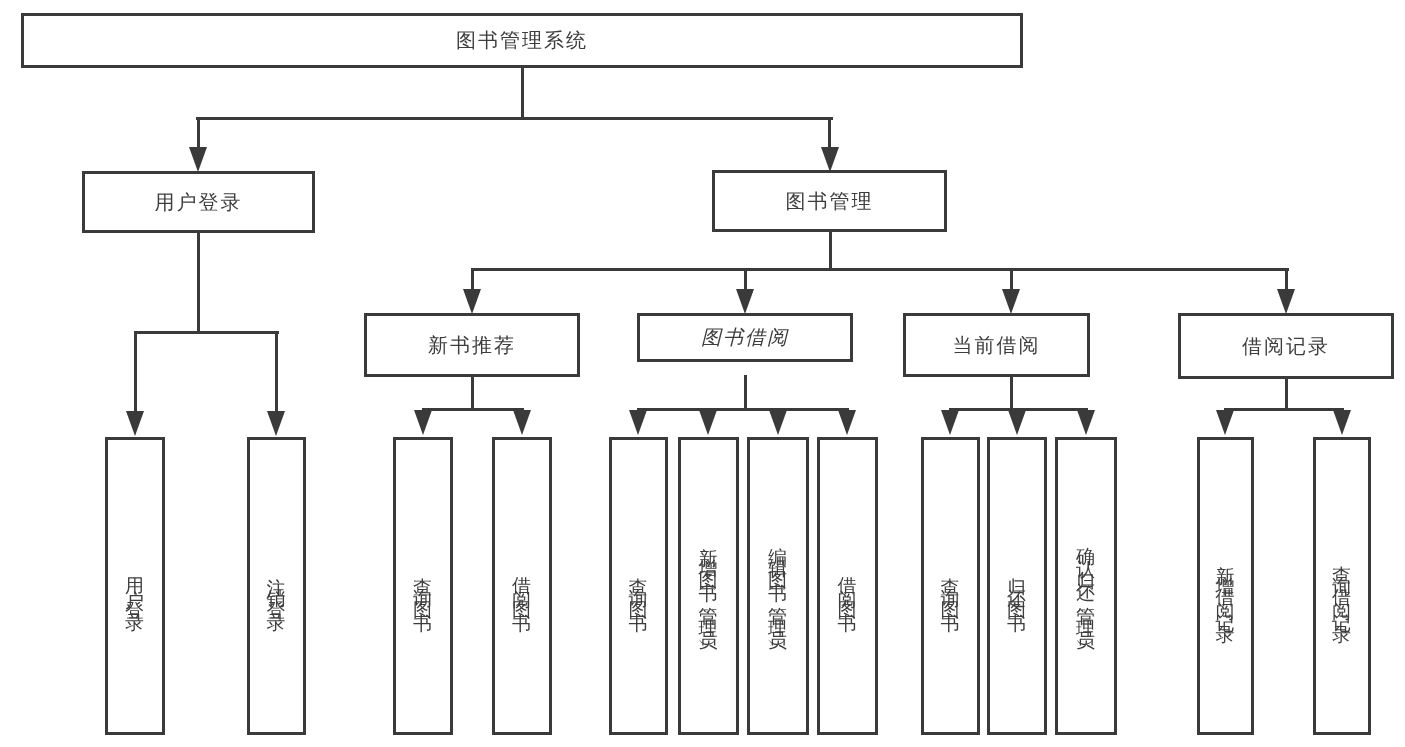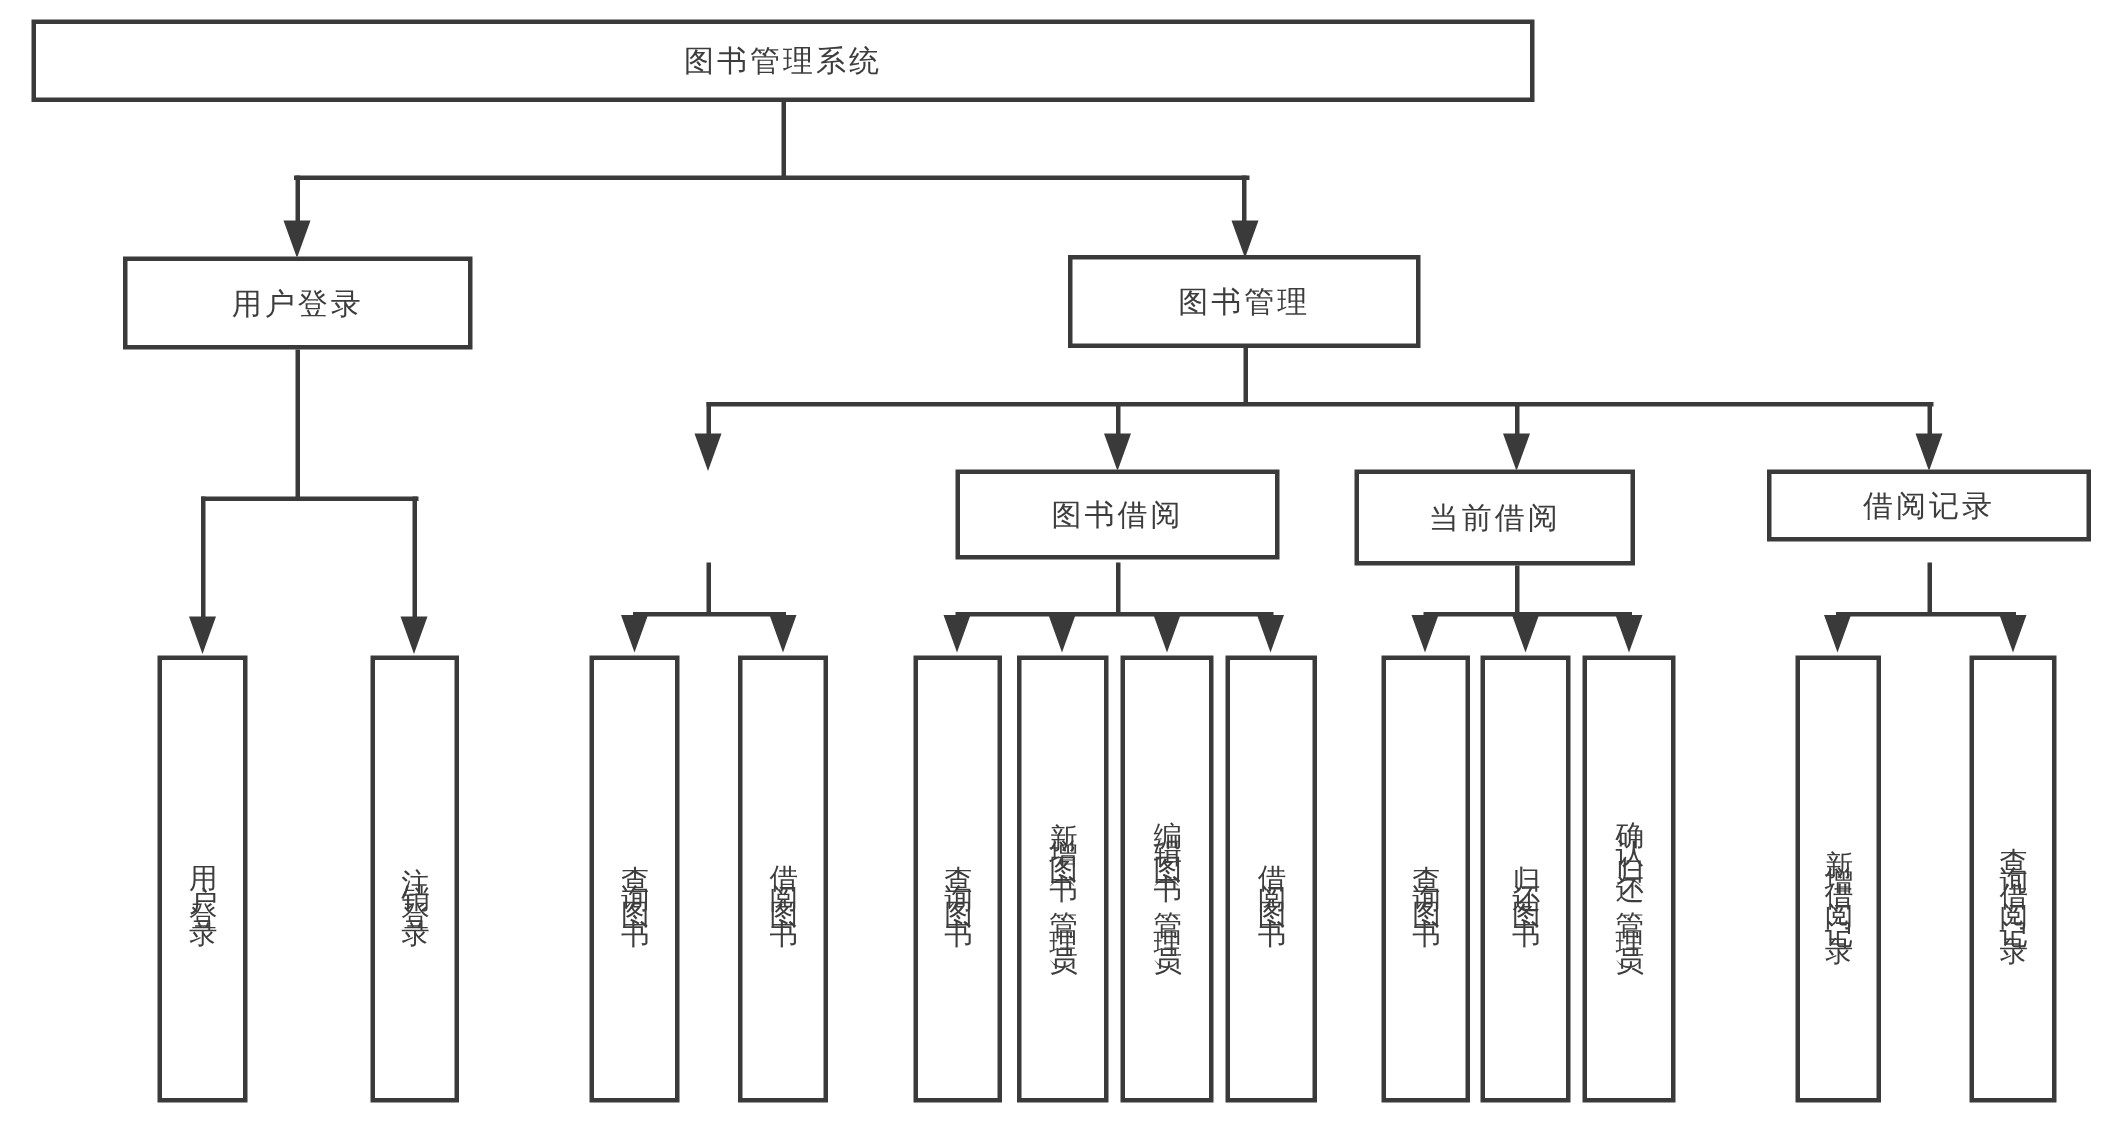--- a/index.html
+++ b/index.html
@@ -140,6 +140,7 @@
   <div class="box n-login">用户登录</div>
   <div class="box n-mgmt">图书管理</div>
 
+  <div class="box n-l3a">新书推荐</div>
   <div class="box n-l3b">图书借阅</div>
   <div class="box n-l3c">当前借阅</div>
   <div class="box n-l3d">借阅记录</div>

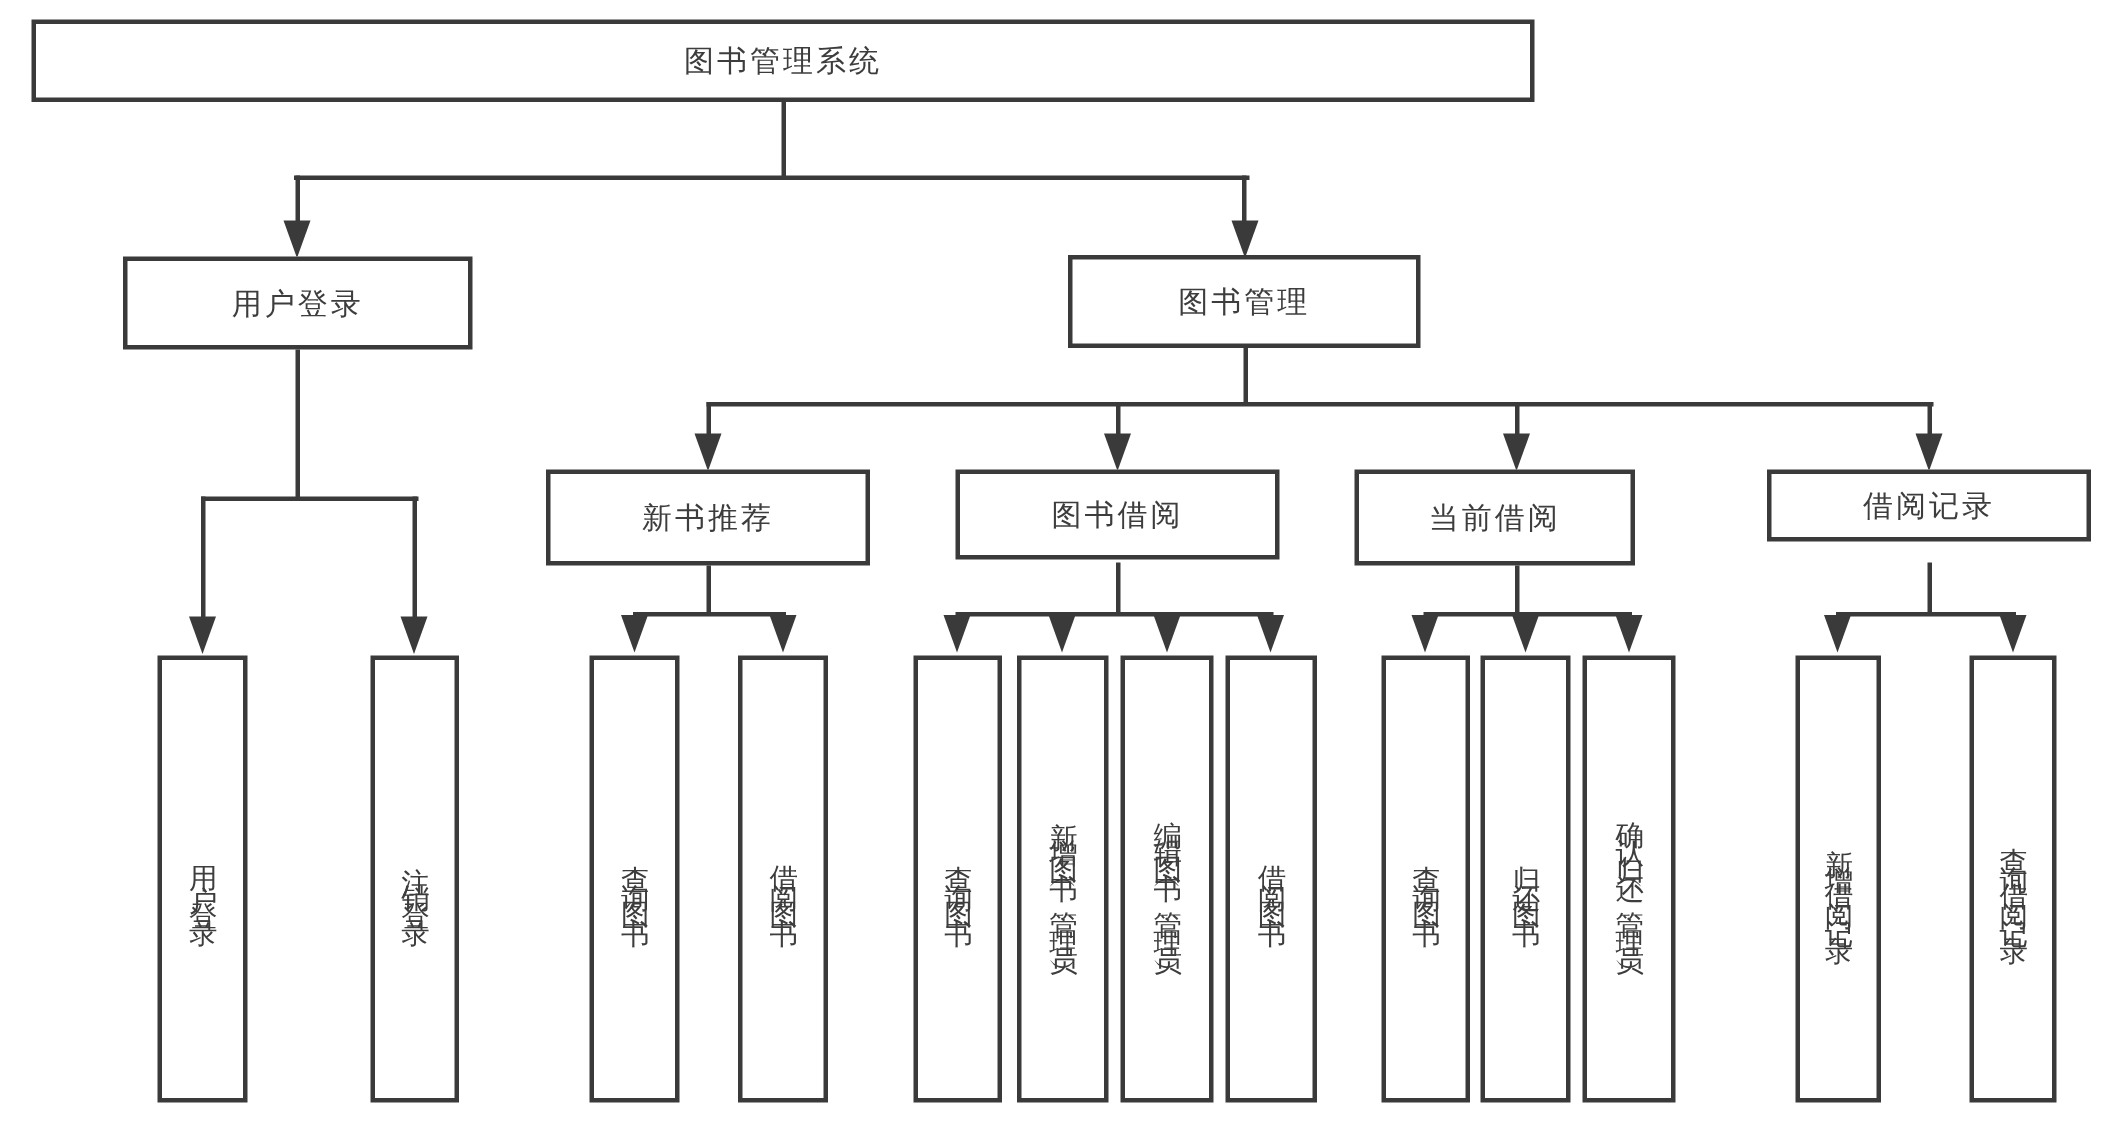--- a/index.html
+++ b/index.html
@@ -41,7 +41,7 @@
   .n-login { left: 82px;   top: 171px; width: 233px;  height: 62px; }
   .n-mgmt  { left: 712px;  top: 170px; width: 235px;  height: 62px; }
   .n-l3a   { left: 364px;  top: 313px; width: 216px;  height: 64px; }
-  .n-l3b   { left: 637px;  top: 313px; width: 216px;  height: 60px; }
+  .n-l3b   { left: 637px;  top: 313px; width: 216px;  height: 49px; font-style: italic; }
   .n-l3c   { left: 903px;  top: 313px; width: 187px;  height: 64px; }
   .n-l3d   { left: 1178px; top: 313px; width: 216px;  height: 48px; }
   .leaf    { top: 437px; height: 298px; }

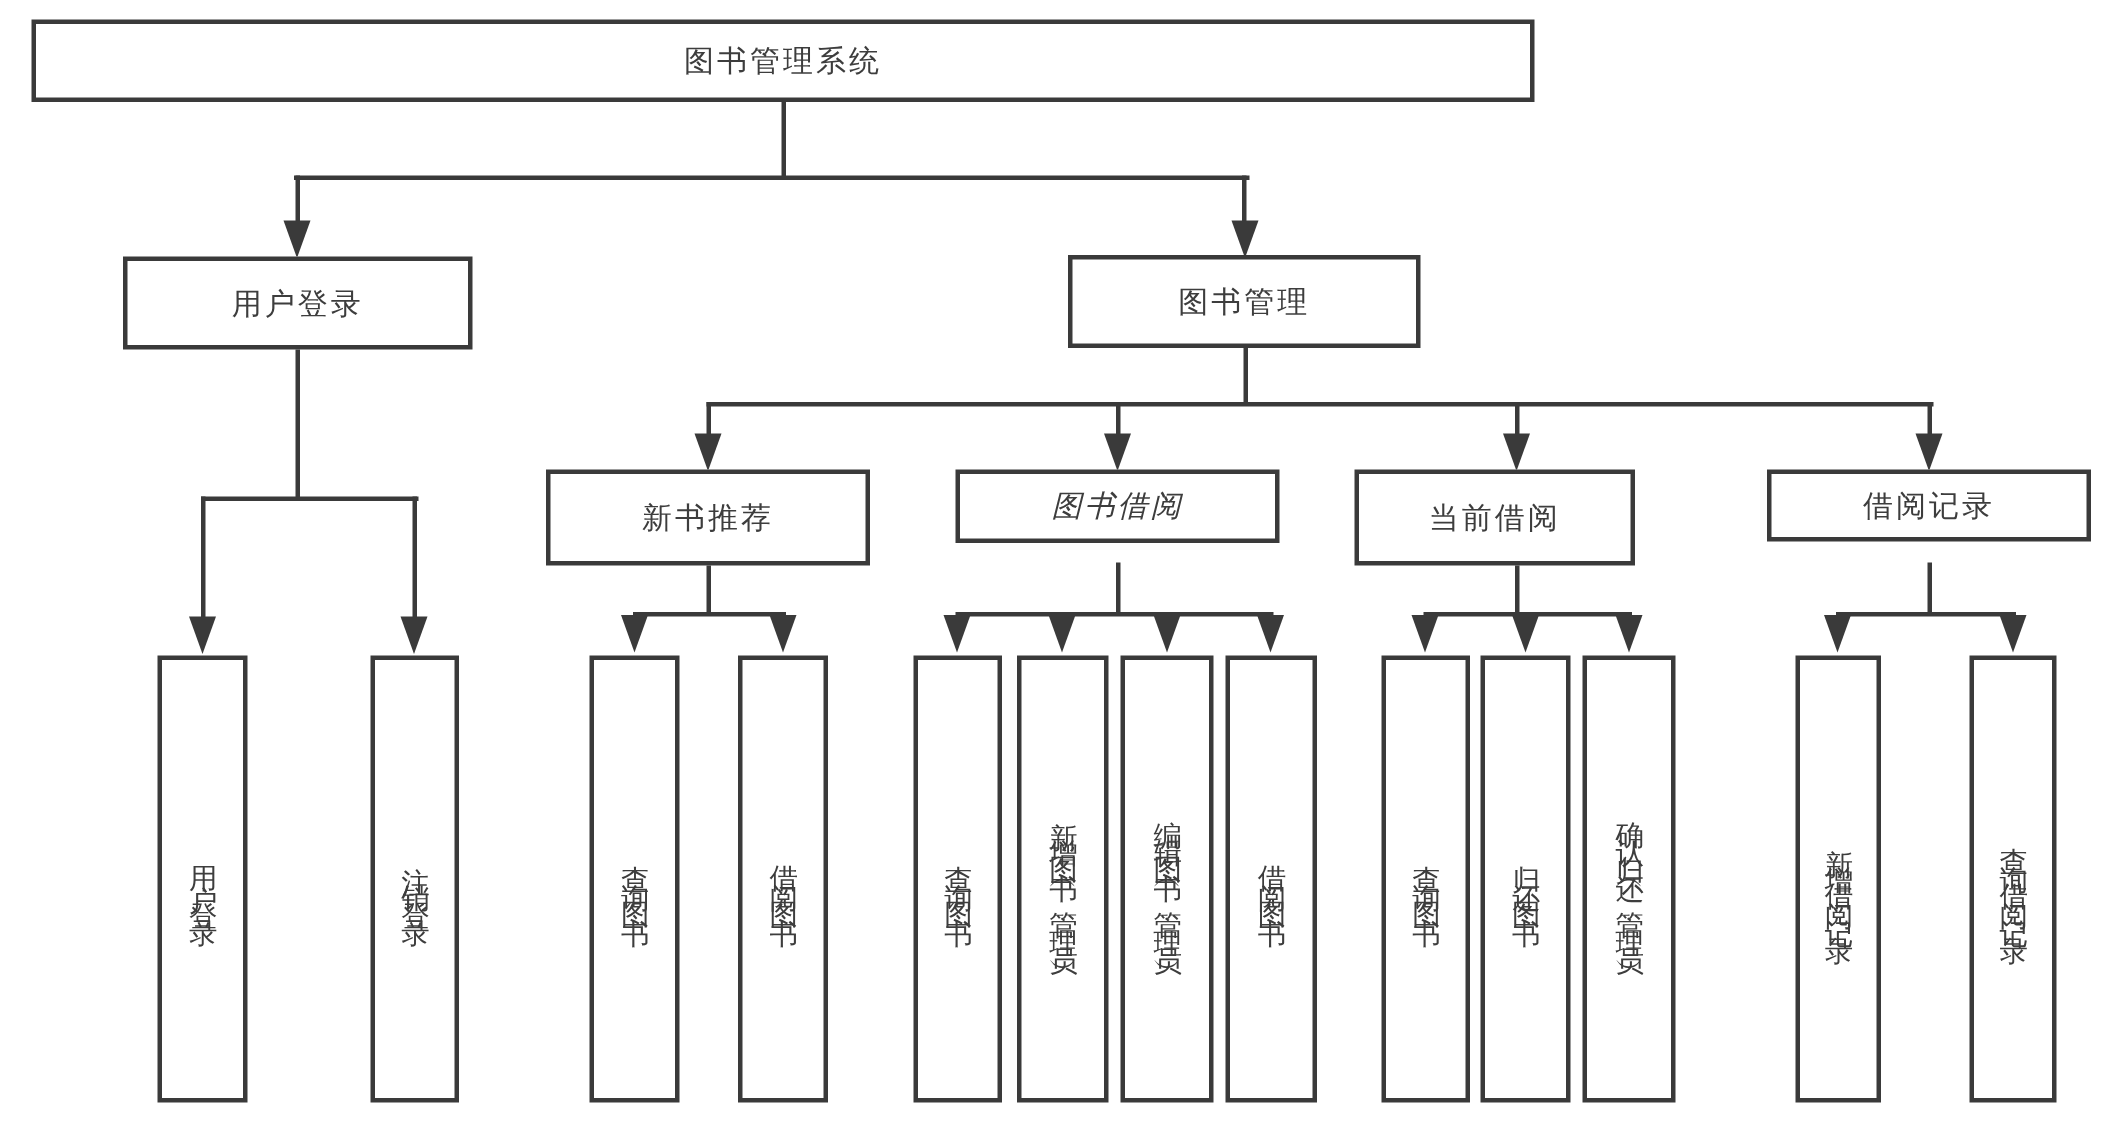--- a/index.html
+++ b/index.html
@@ -43,7 +43,7 @@
   .n-l3a   { left: 364px;  top: 313px; width: 216px;  height: 64px; }
   .n-l3b   { left: 637px;  top: 313px; width: 216px;  height: 49px; font-style: italic; }
   .n-l3c   { left: 903px;  top: 313px; width: 187px;  height: 64px; }
-  .n-l3d   { left: 1178px; top: 313px; width: 216px;  height: 48px; }
+  .n-l3d   { left: 1178px; top: 313px; width: 216px;  height: 66px; }
   .leaf    { top: 437px; height: 298px; }
   .n-g1a { left: 105px;  width: 60px; }
   .n-g1b { left: 247px;  width: 59px; }

